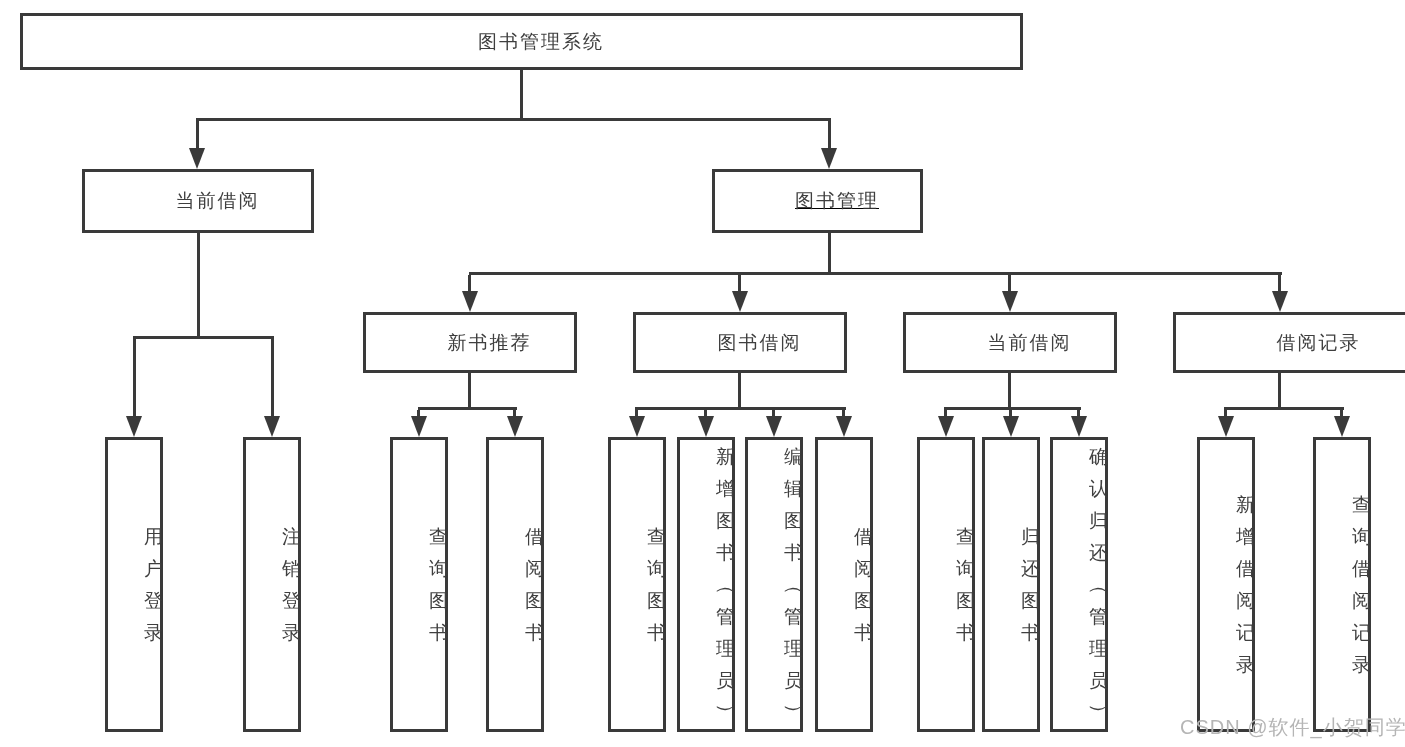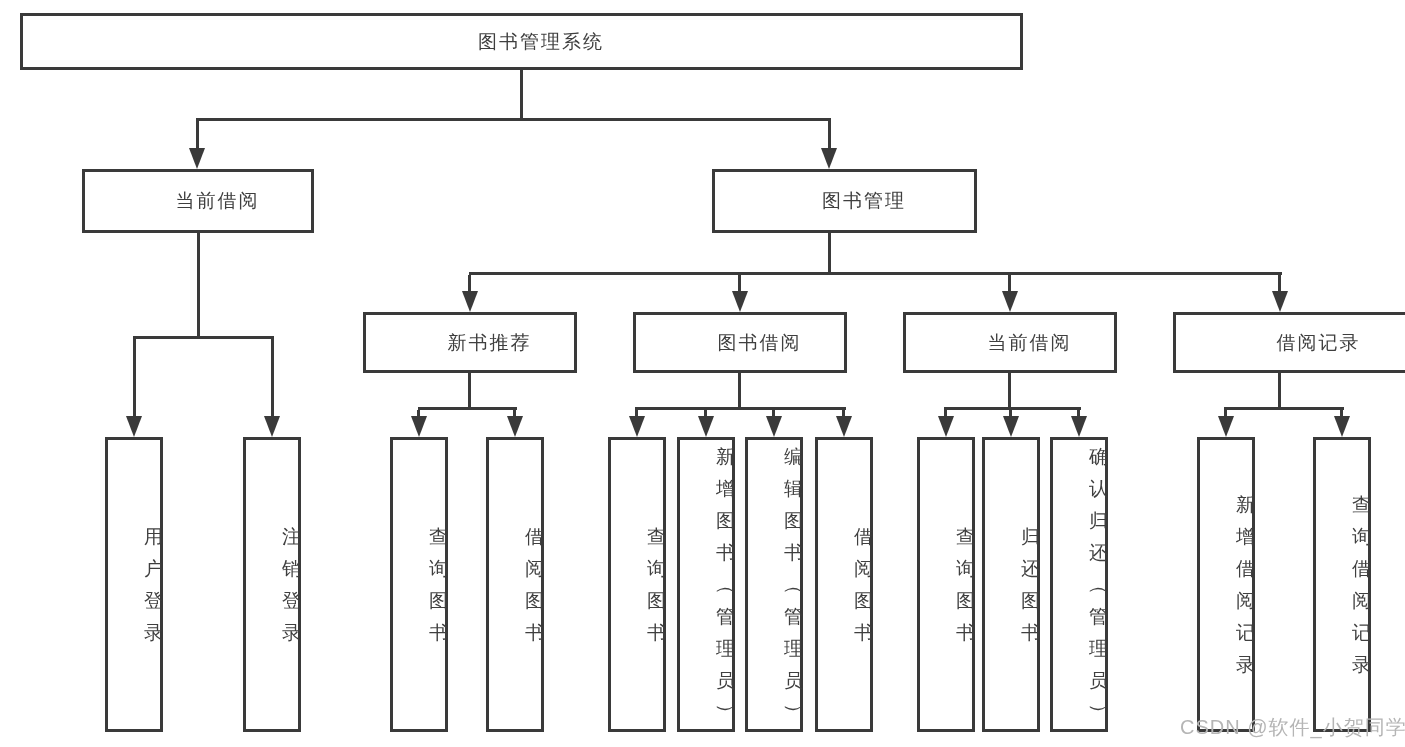--- a/index.html
+++ b/index.html
@@ -86,7 +86,7 @@
   <div class="box" style="left:82px;top:169px;width:232px;height:64px;">
     <span class="label">当前借阅</span>
   </div>
-  <div class="box" style="left:712px;top:169px;width:265px;height:64px;">
+  <div class="box" style="left:712px;top:169px;width:211px;height:64px;text-decoration:underline;">
     <span class="label">图书管理</span>
   </div>
 

